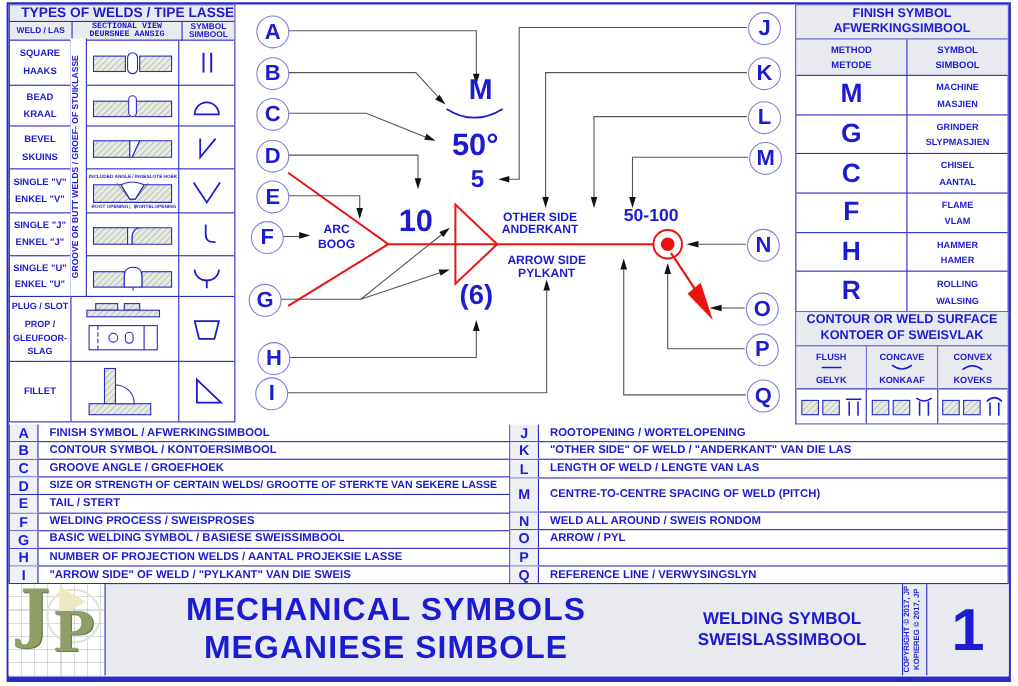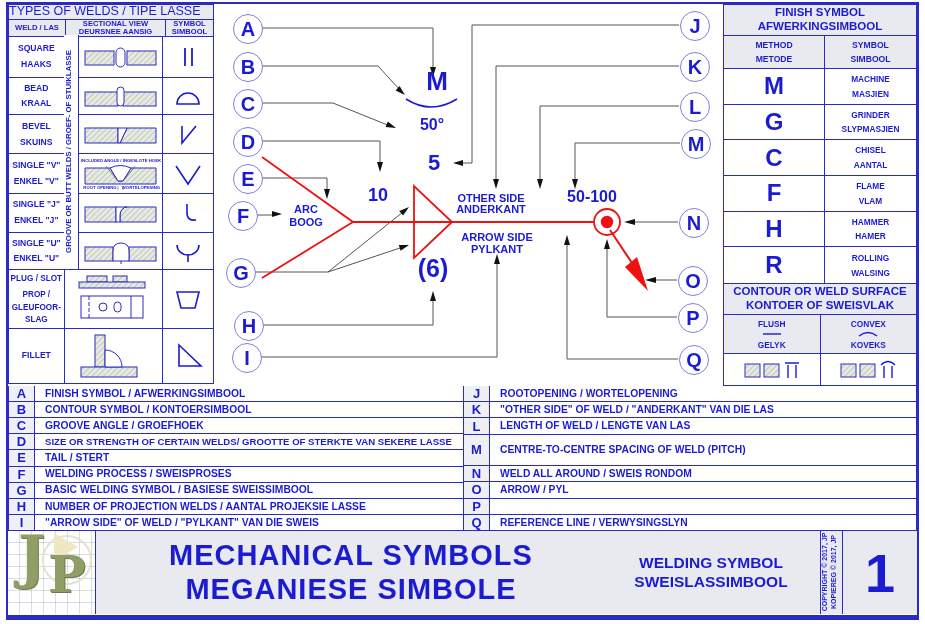--- a/index.html
+++ b/index.html
@@ -9,7 +9,7 @@
   .sheet-border{left:6px;top:2px;width:913px;height:618px;border:2px solid #2a2ac4;border-bottom-width:5px;}
   
   .types{left:8px;top:4px;width:206px;height:380px;border:1.6px solid #2a2ac4;display:flex;flex-direction:column;background:#fff;}
-  .t-title{height:14px;line-height:13px;text-align:left;font-weight:normal;font-size:12.5px;border-bottom:1.6px solid #2a2ac4;background:#e9eaef;}
+  .t-title{height:14px;line-height:13px;text-align:right;font-weight:bold;font-size:12.5px;border-bottom:1.6px solid #2a2ac4;background:#e9eaef;}
   .t-head{height:17px;display:flex;background:#e9eaef;font-weight:bold;font-size:7.6px;text-align:center;justify-content:space-between;}
   .t-head>div{border-right:1.6px solid #2a2ac4;border-bottom:1.6px solid #2a2ac4;display:flex;flex-direction:column;justify-content:center;line-height:8px;}
   .t-head .h1{width:56px;}

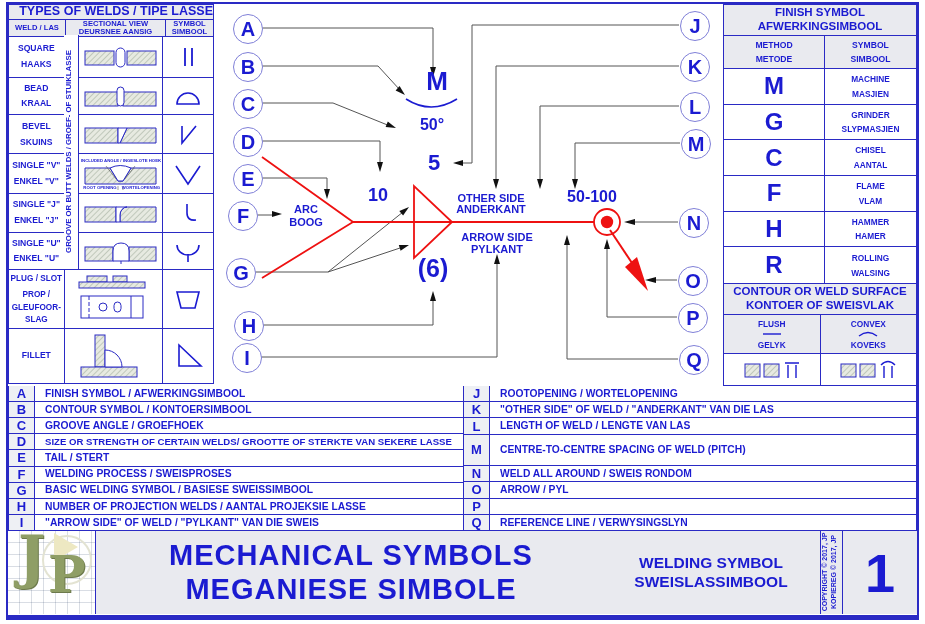--- a/index.html
+++ b/index.html
@@ -13,7 +13,7 @@
   .t-head{height:17px;display:flex;background:#e9eaef;font-weight:bold;font-size:7.6px;text-align:center;justify-content:space-between;}
   .t-head>div{border-right:1.6px solid #2a2ac4;border-bottom:1.6px solid #2a2ac4;display:flex;flex-direction:column;justify-content:center;line-height:8px;}
   .t-head .h1{width:56px;}
-  .t-head .h2{width:99px;}
+  .t-head .h2{width:99px;font-family:Liberation Mono, monospace;}
   .t-head .h3{flex:1;border-right:none;}
   .trow{display:flex;}
   .trow>div{box-sizing:border-box;}

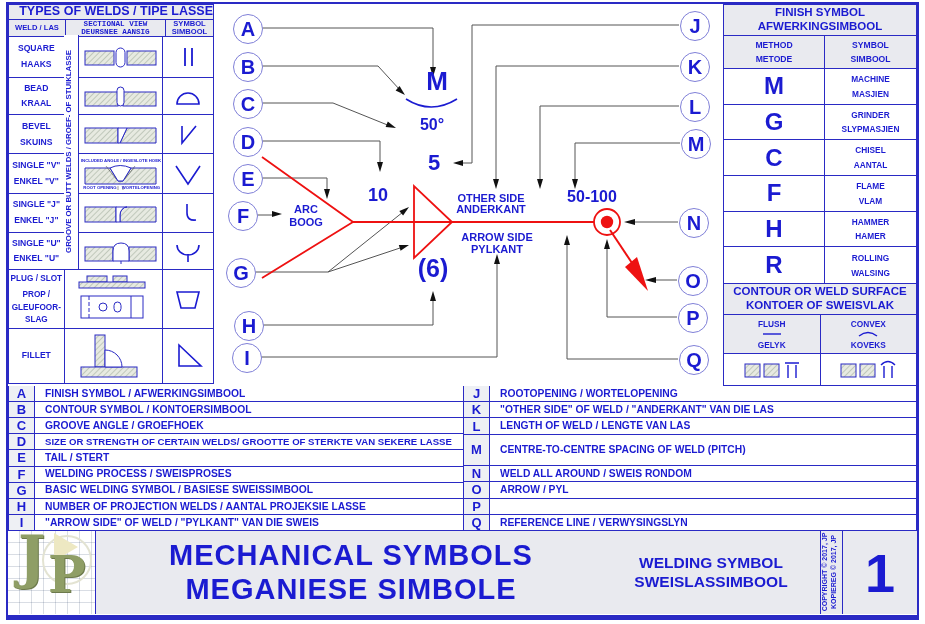--- a/index.html
+++ b/index.html
@@ -496,7 +496,7 @@
     </div>
 
   <div class="dlabel" style="left:437px;top:66px;font-size:26px">M</div>
-  <div class="dlabel" style="left:432px;top:116px;font-size:16px">50°</div>
+  <div class="dlabel" style="left:432px;top:116px;font-size:28px">50°</div>
   <div class="dlabel" style="left:434px;top:150px;font-size:22px">5</div>
   <div class="dlabel" style="left:378px;top:185px;font-size:18px">10</div>
   <div class="dlabel" style="left:433px;top:254px;font-size:25px">(6)</div>

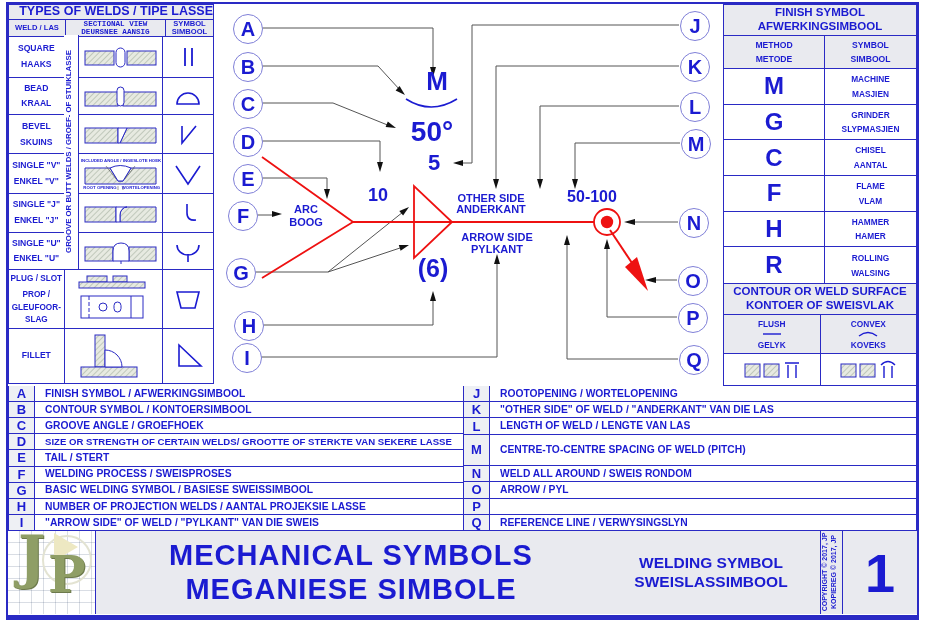--- a/index.html
+++ b/index.html
@@ -498,7 +498,7 @@
   <div class="dlabel" style="left:437px;top:66px;font-size:26px">M</div>
   <div class="dlabel" style="left:432px;top:116px;font-size:28px">50°</div>
   <div class="dlabel" style="left:434px;top:150px;font-size:22px">5</div>
-  <div class="dlabel" style="left:378px;top:185px;font-size:18px">10</div>
+  <div class="dlabel" style="left:378px;top:185px;font-size:28px">10</div>
   <div class="dlabel" style="left:433px;top:254px;font-size:25px">(6)</div>
   <div class="dlabel" style="left:592px;top:188px;font-size:16px">50-100</div>
   <div class="dlabel" style="left:306px;top:203px;font-size:11px;line-height:12.5px">

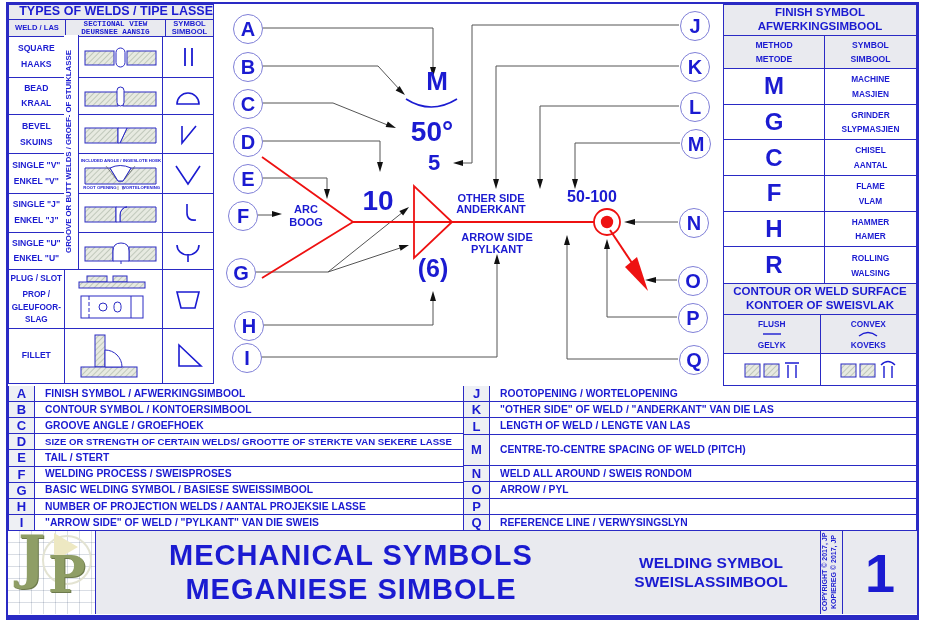--- a/index.html
+++ b/index.html
@@ -369,6 +369,22 @@
       </div>
       <div class="ct-col">
         <div class="ct-h">
+          <span>CONCAVE</span>
+          <svg width="22" height="8">
+              <path d="M2,2 Q11,9 20,2" stroke="#1b1bd1" stroke-width="1.4" fill="none"></path>
+            </svg>
+          <span>KONKAAF</span>
+        </div>
+        <div class="ct-s">
+          <svg width="62" height="30">
+            <rect x="4" y="9" width="15" height="13" fill="url(#hatch)" stroke="#2a2ac4"></rect>
+            <rect x="23" y="9" width="15" height="13" fill="url(#hatch)" stroke="#2a2ac4"></rect>
+            <path d="M44,7 Q51,12 58,7 M47,10 V23 M55,10 V23" stroke="#1b1bd1" stroke-width="1.4" fill="none"></path>
+          </svg>
+        </div>
+      </div>
+      <div class="ct-col">
+        <div class="ct-h">
           <span>CONVEX</span>
           <svg width="22" height="8">
               <path d="M2,6 Q11,-1 20,6" stroke="#1b1bd1" stroke-width="1.4" fill="none"></path>

